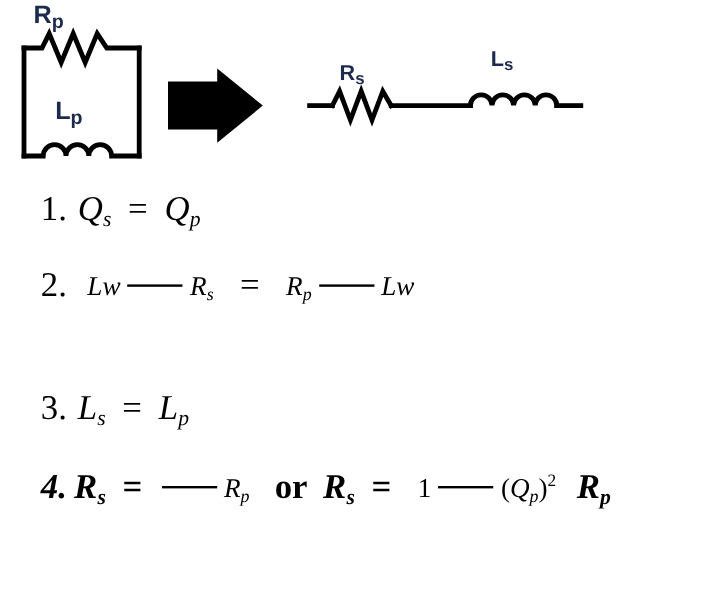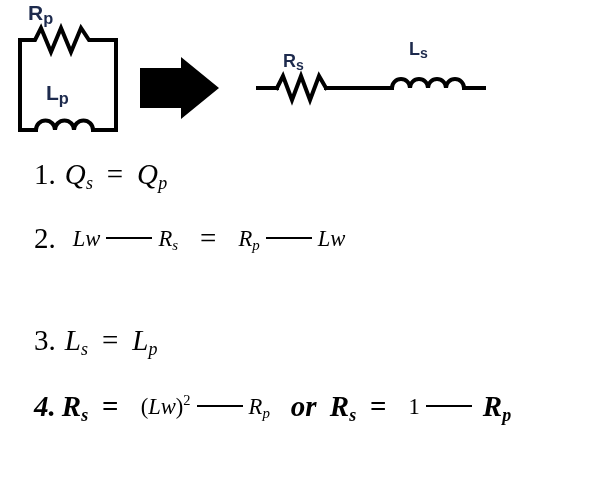--- a/index.html
+++ b/index.html
@@ -244,7 +244,6 @@
       <span class="op">=</span>
 
       <span class="frac">
-        <span class="num"><span class="plain">(</span><span>Lw</span><span class="plain">)</span><span class="sup">2</span></span>
         <span class="bar"></span>
         <span class="den"><span>R</span><span class="sub">p</span></span>
       </span>

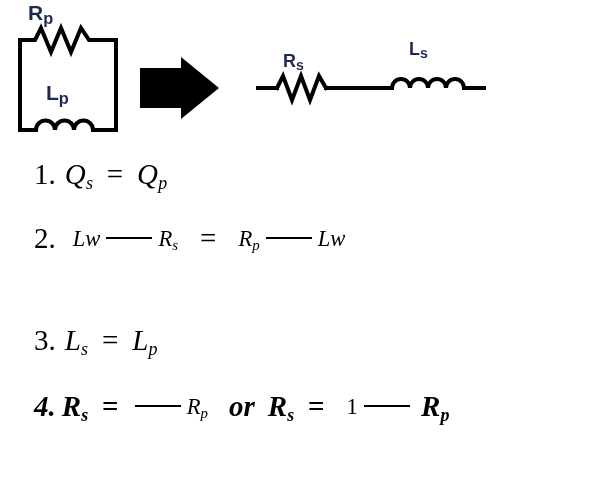--- a/index.html
+++ b/index.html
@@ -105,7 +105,6 @@
     font-style: normal;
   }
   .word {
-    font-style: italic;
     margin: 0 13px 0 13px;
   }
 

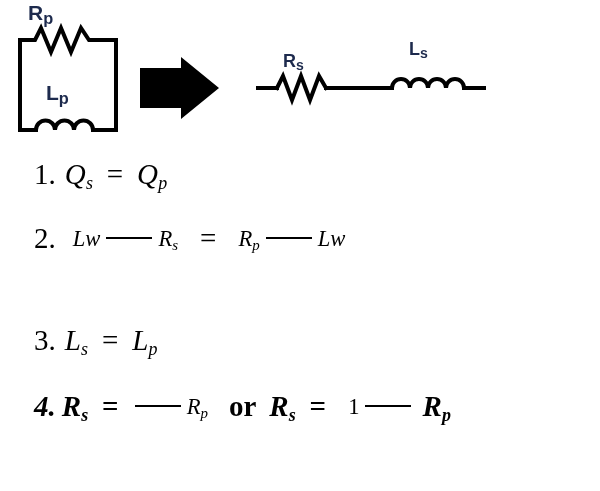--- a/index.html
+++ b/index.html
@@ -256,6 +256,7 @@
       <span class="frac">
         <span class="num"><span class="plain">1</span></span>
         <span class="bar"></span>
+        <span class="den"><span class="plain">(</span><span>Q</span><span class="sub">p</span><span class="plain">)</span><span class="sup">2</span></span>
       </span>
 
       <span class="var trail"><span>R</span><span class="sub">p</span></span>

